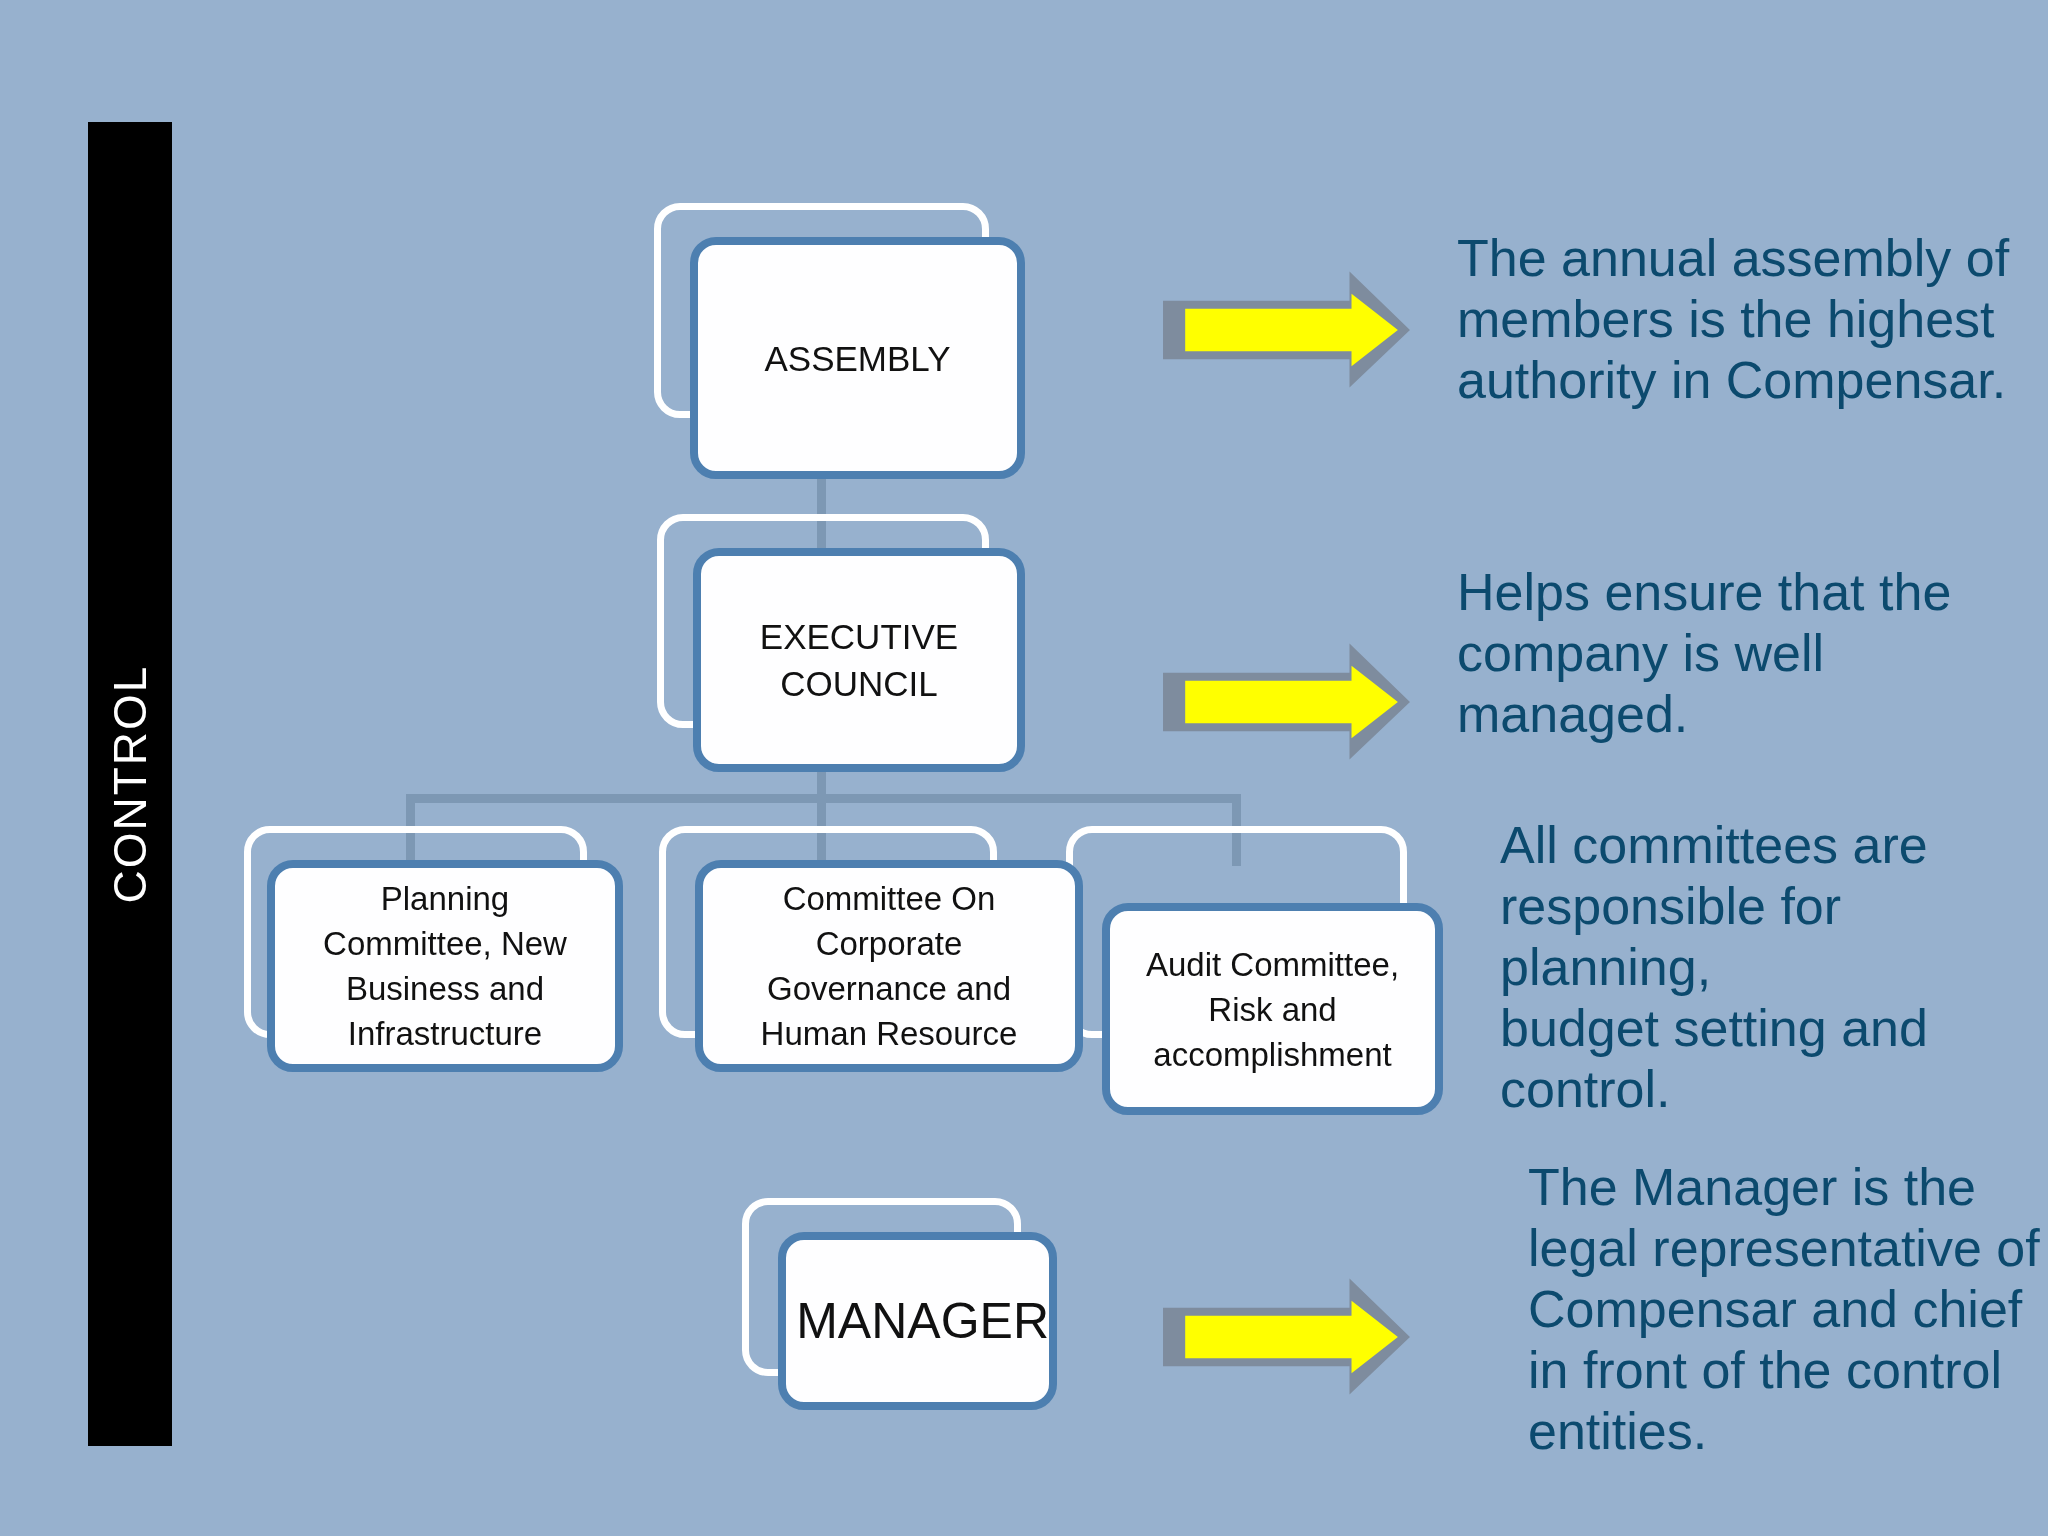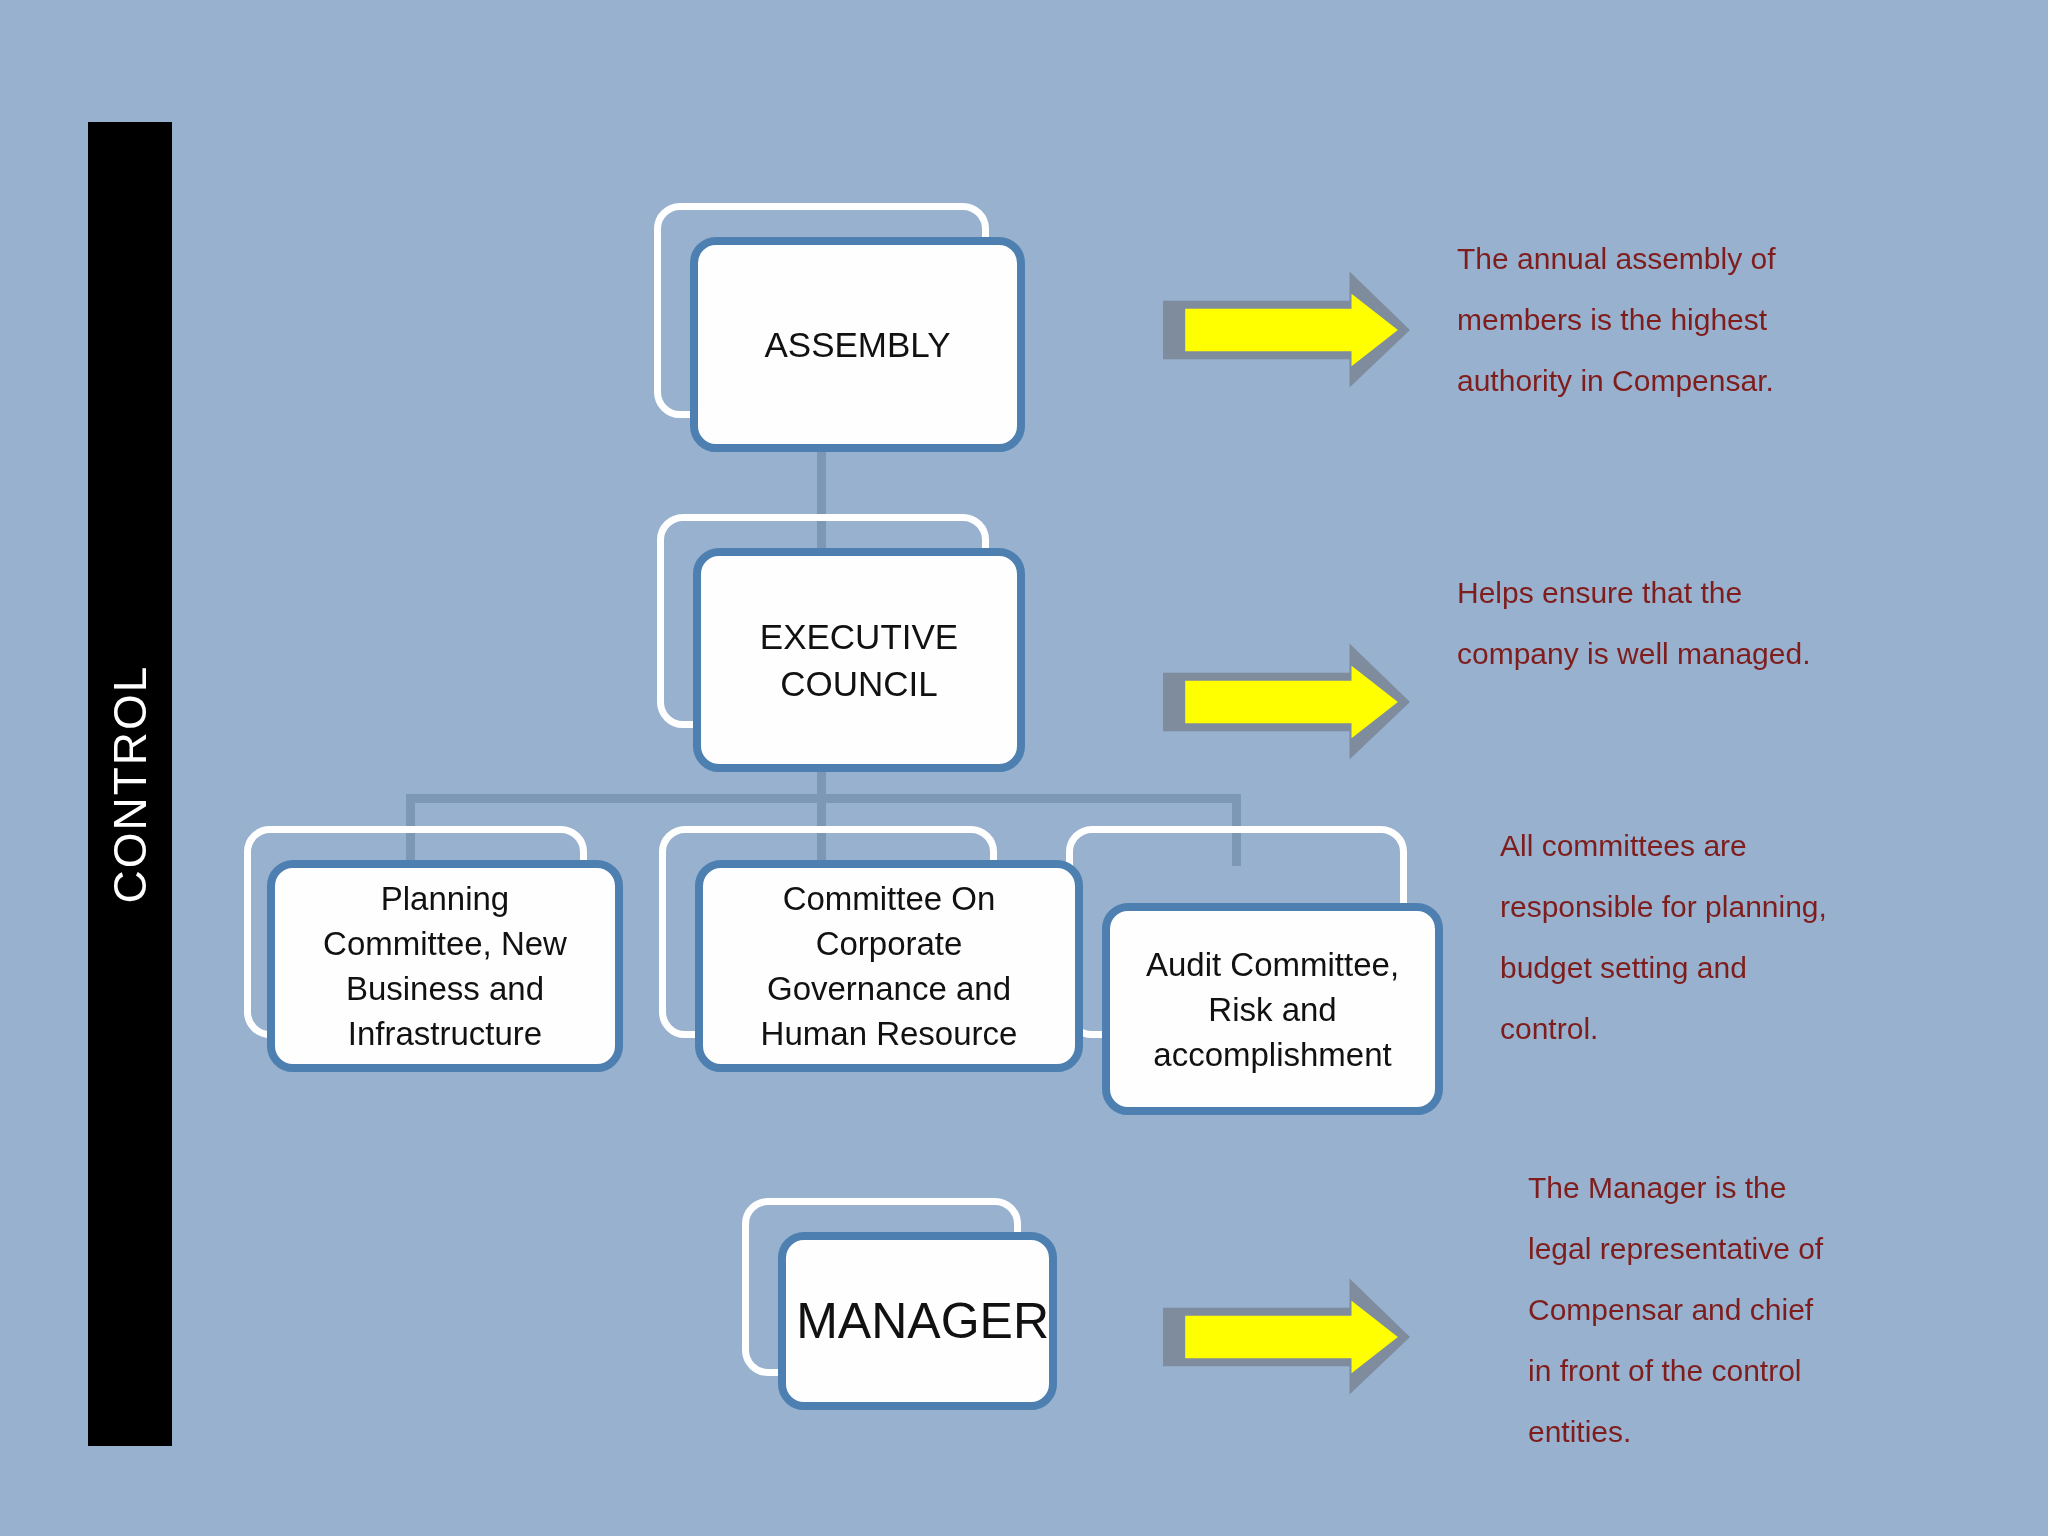--- a/index.html
+++ b/index.html
@@ -35,7 +35,7 @@
   .fs-manager { font-size:50px; line-height:56px;justify-content:flex-end; }
   
   .annotation {
-    position:absolute; color:#7f1d1d; font-size:30px; line-height:61px;
+    position:absolute; color:#0c4a6e; font-size:52px; line-height:61px;
     white-space:pre-line; z-index:2;
   }
   .arrow-icon { position:absolute; z-index:2; }

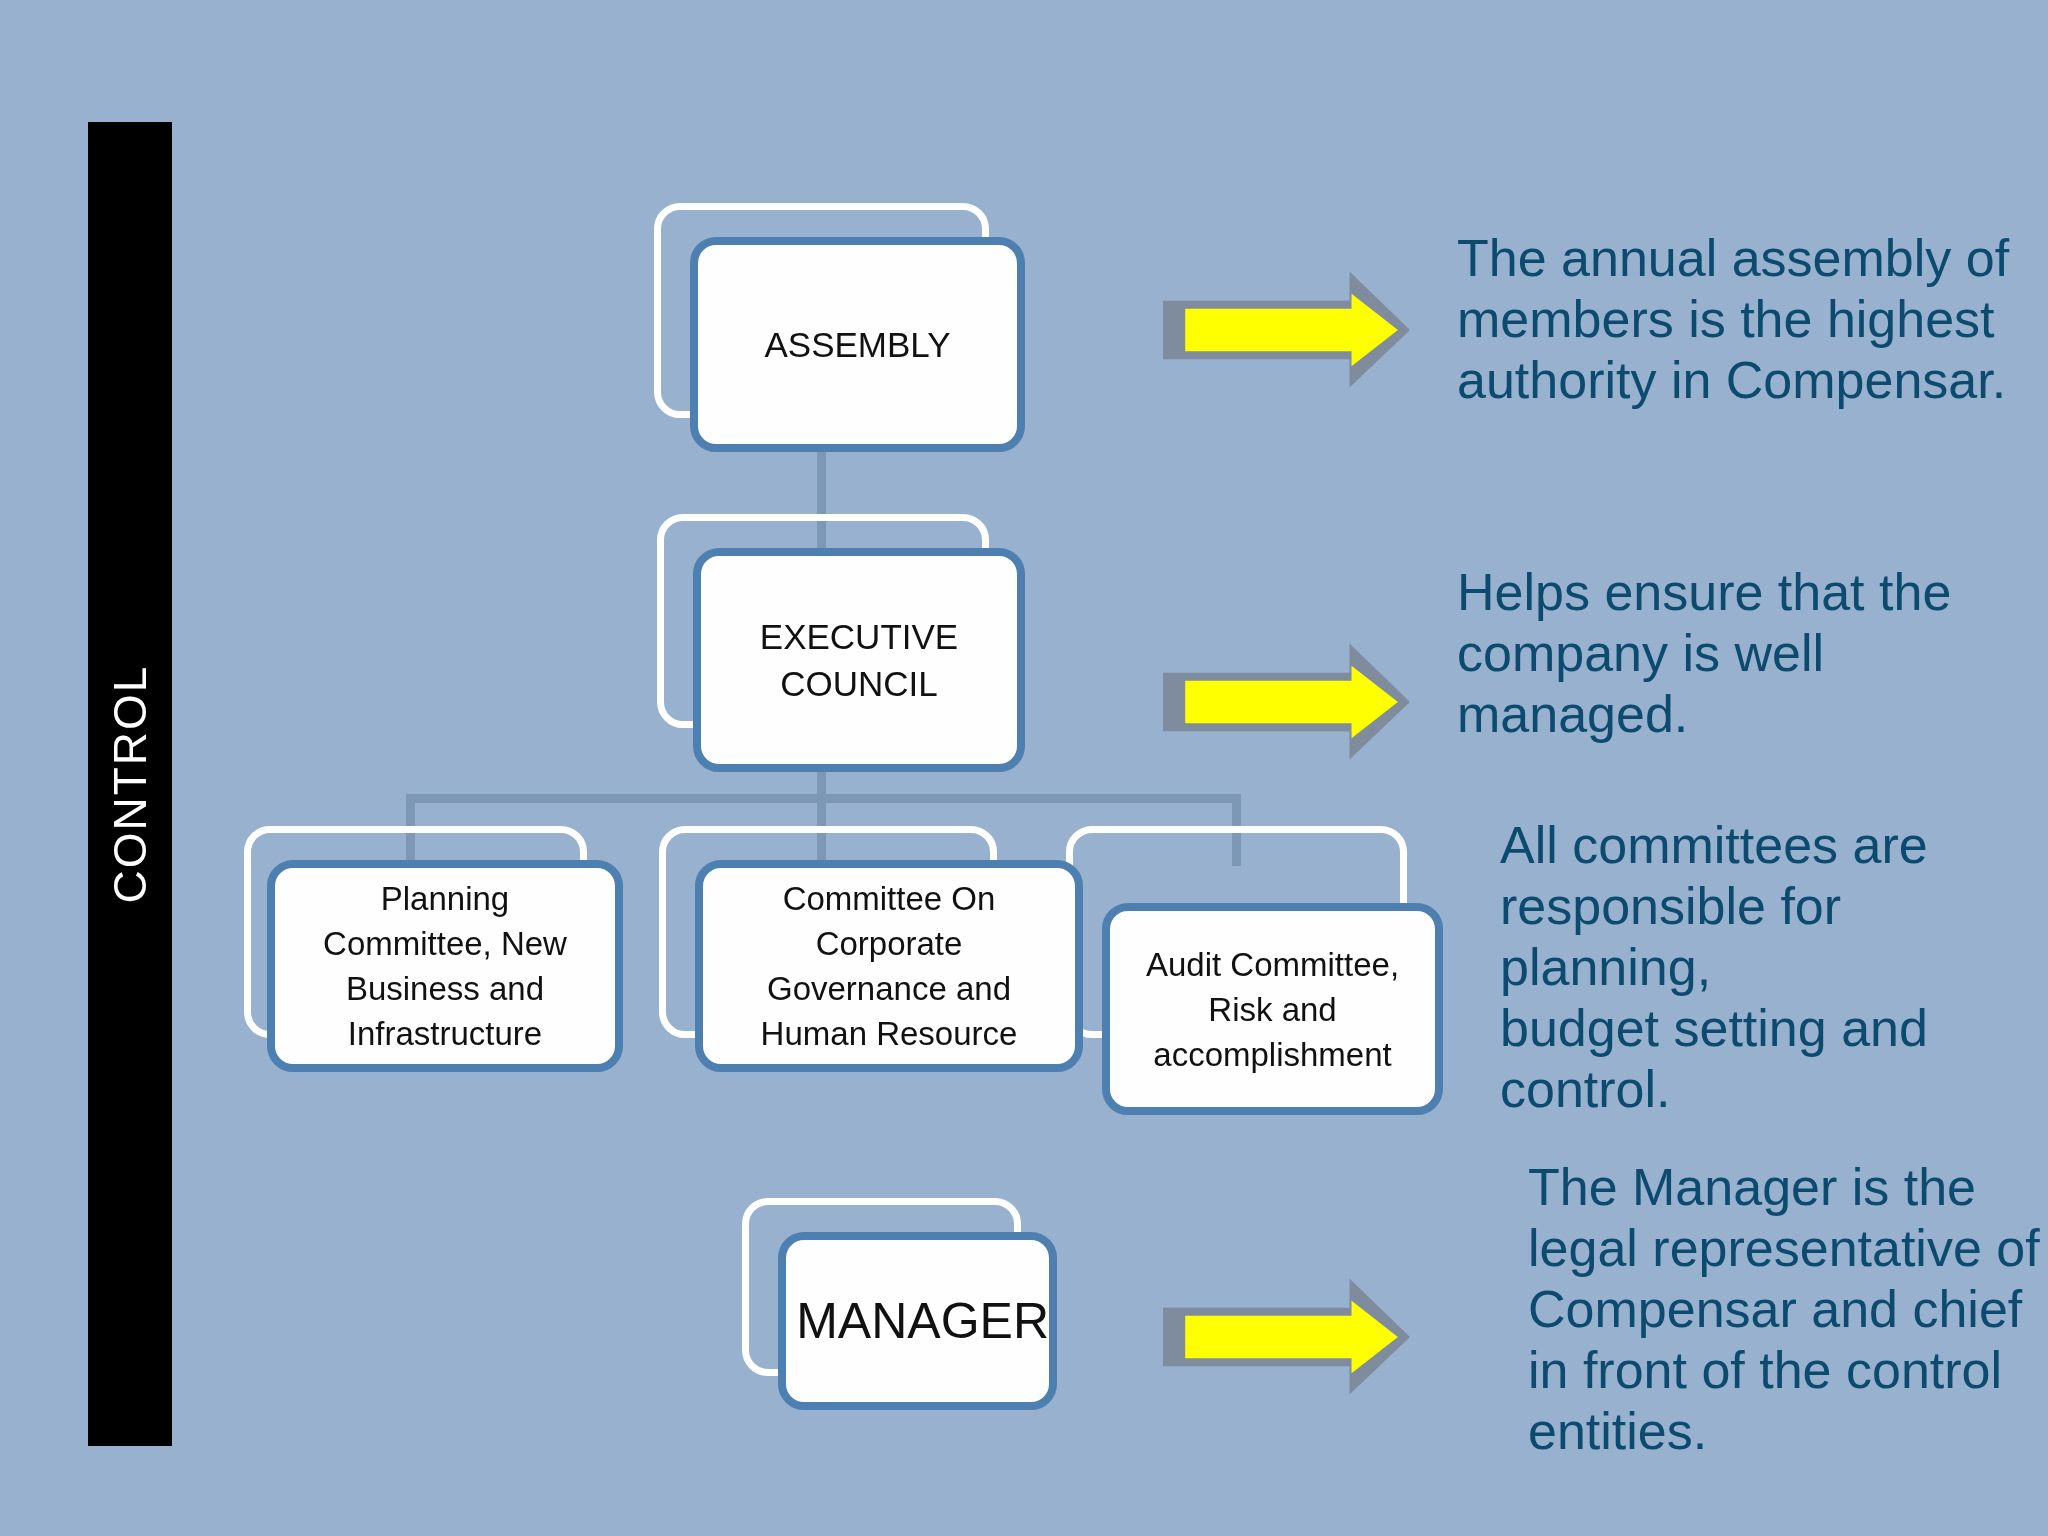--- a/index.html
+++ b/index.html
@@ -57,7 +57,7 @@
   <div class="connector" style="left:1232px; top:794px; width:9px; height:72px;"></div>
 
   <div class="node-back" style="left:654px; top:203px; width:335px; height:215px;"></div>
-  <div class="node-main fs-title" style="left:690px; top:237px; width:335px; height:215px;">
+  <div class="node-main fs-title" style="left:690px; top:237px; width:335px; height:242px;">
     <span>ASSEMBLY</span>
   </div>
 

